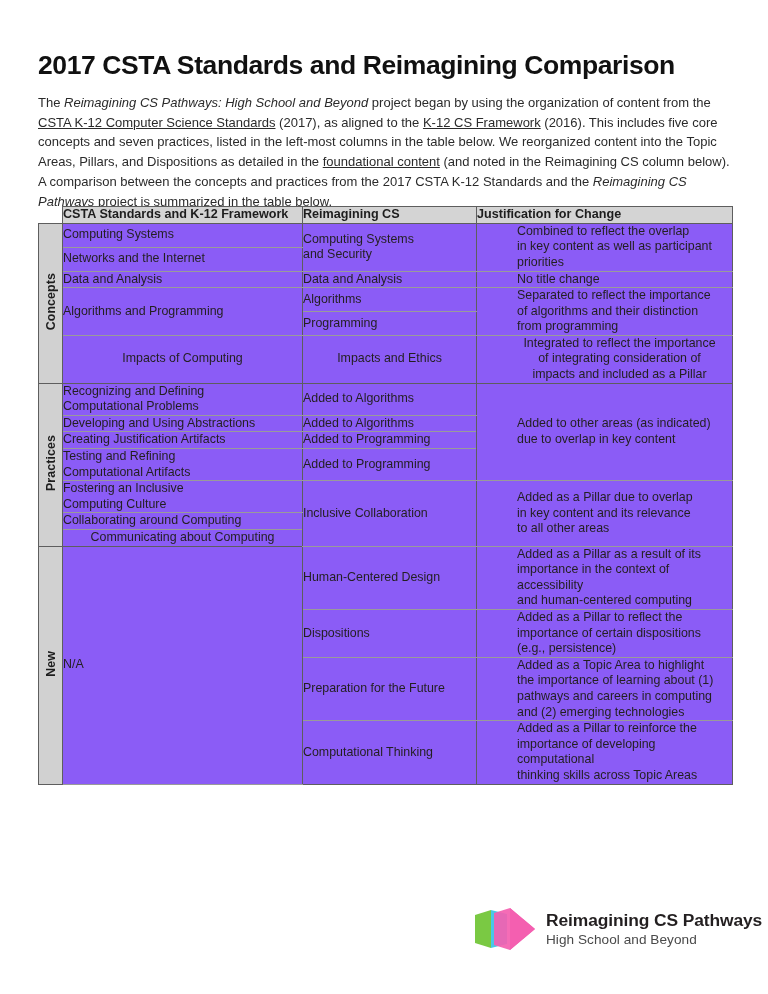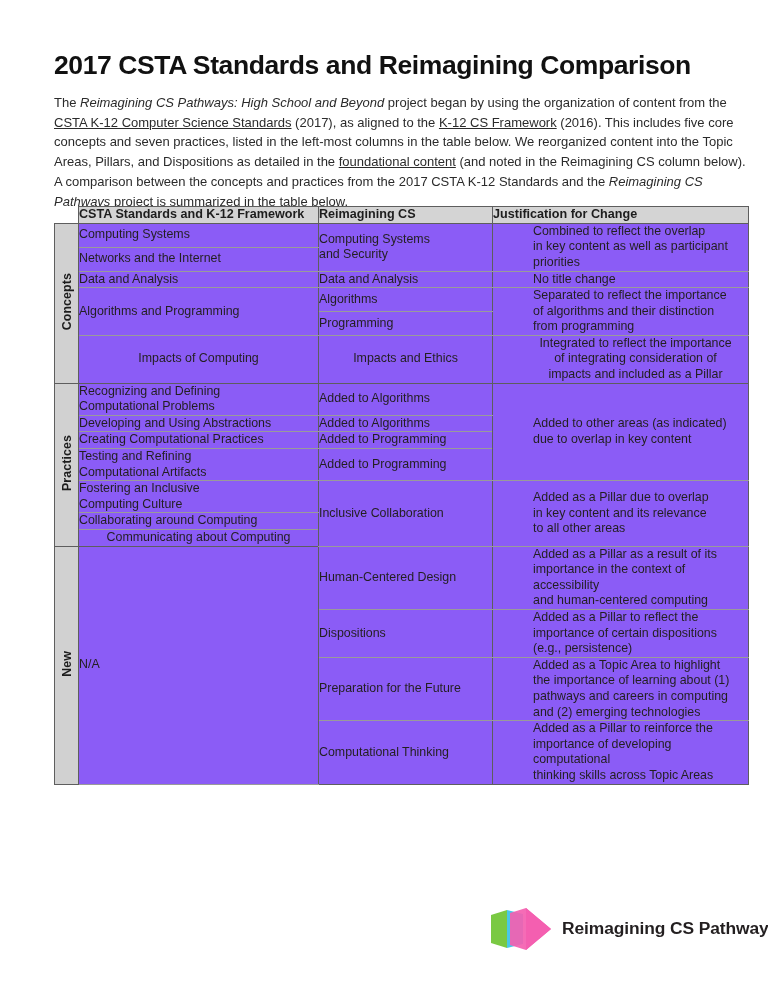--- a/index.html
+++ b/index.html
@@ -18,7 +18,7 @@
 
   .page {
     position: absolute;
-    left: 16px; top: 0;
+    left: 0; top: 0;
     width: 684px;
     height: 994px;
     box-sizing: border-box;

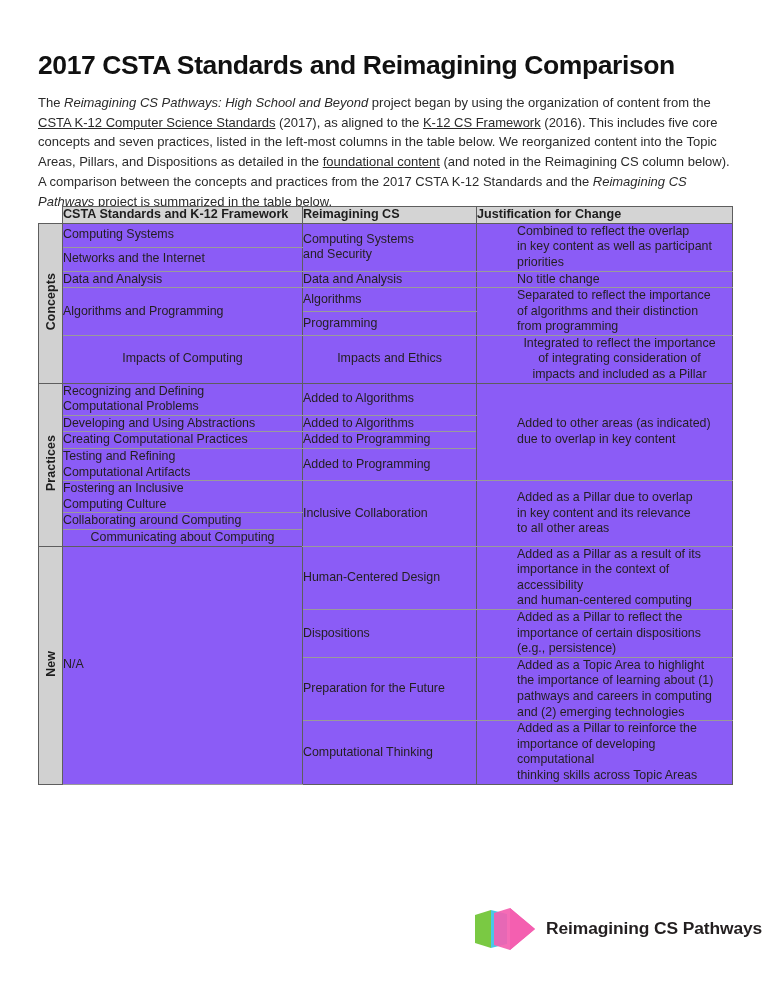--- a/index.html
+++ b/index.html
@@ -269,7 +269,7 @@
           <td class="cell">Added to Algorithms</td>
         </tr>
         <tr>
-          <td class="cell">Creating Computational Practices</td>
+          <td class="cell">Creating Justification Artifacts</td>
           <td class="cell">Added to Programming</td>
         </tr>
         <tr>

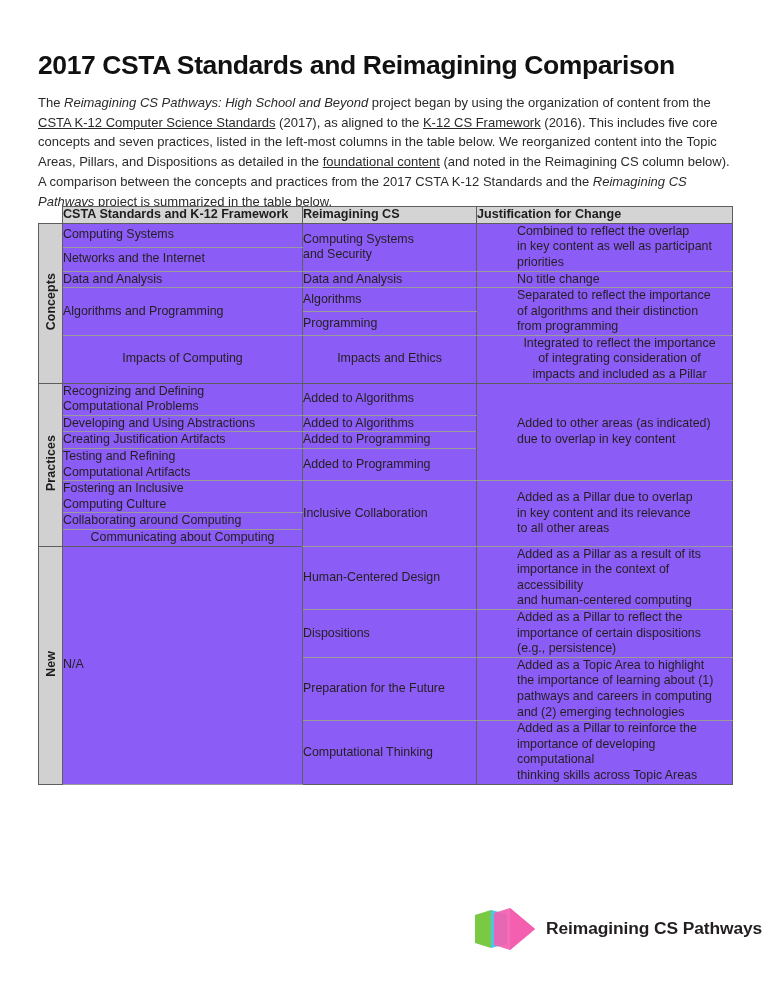--- a/index.html
+++ b/index.html
@@ -338,6 +338,7 @@
     </div>
     <div class="logo-text">
       <div class="logo-title">Reimagining CS Pathways</div>
+      <div class="logo-sub">High School and Beyond</div>
     </div>
   </div>
 

